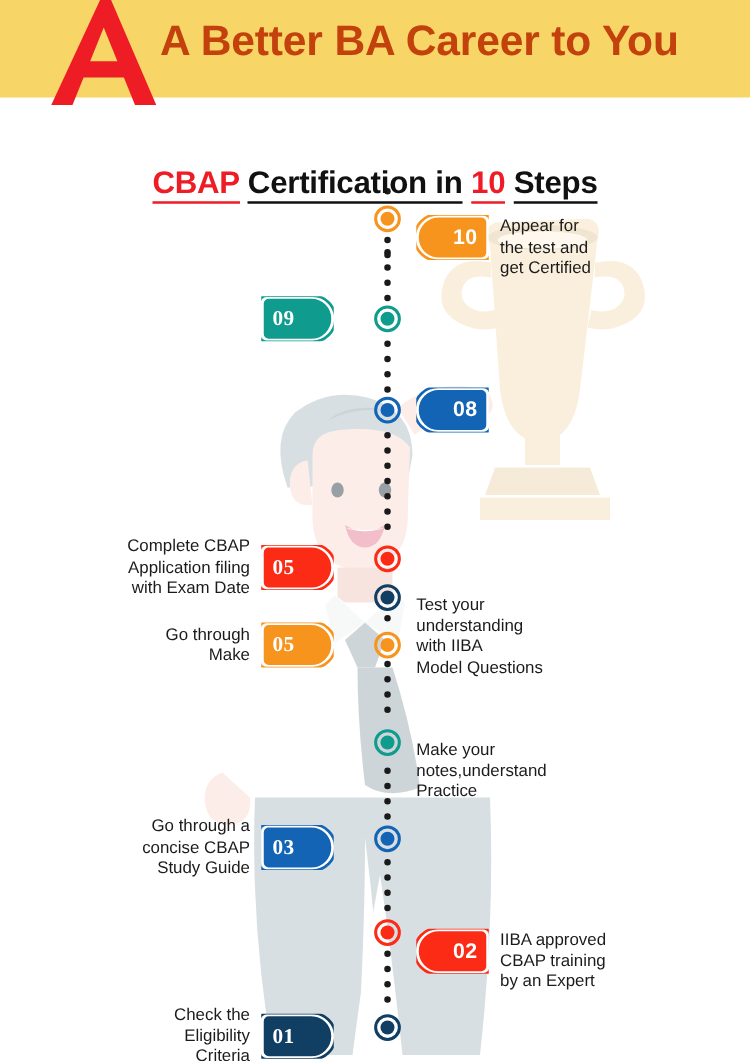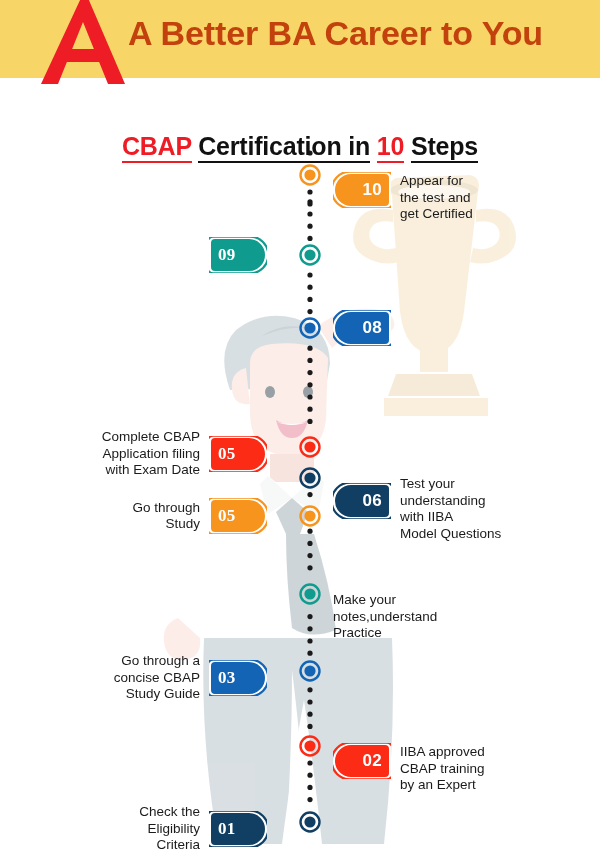--- a/index.html
+++ b/index.html
@@ -294,13 +294,6 @@
     </div>
     <div class="step right" style="top: 478px; left: 0px; width: 600px;">
       <div class="step-inner" style="top: -18px;">
-        <div class="badge">
-          <svg class="shell" viewBox="0 0 58 36">
-            <path d="M18 1 H52 a5 5 0 0 1 5 5 V30 a5 5 0 0 1 -5 5 H18 A17 17 0 0 1 18 1 Z" fill="#113f63" stroke="#ffffff" stroke-width="2"></path>
-            <path d="M18 1 H52 a5 5 0 0 1 5 5 V30 a5 5 0 0 1 -5 5 H18 A17 17 0 0 1 18 1 Z" fill="none" stroke="#113f63" stroke-width="2" transform="translate(29 18) scale(1.085) translate(-29 -18)"></path>
-          </svg>
-          <div class="num">06</div>
-        </div>
         <div class="step-text">
           <div>Test your</div>
           <div>understanding</div>

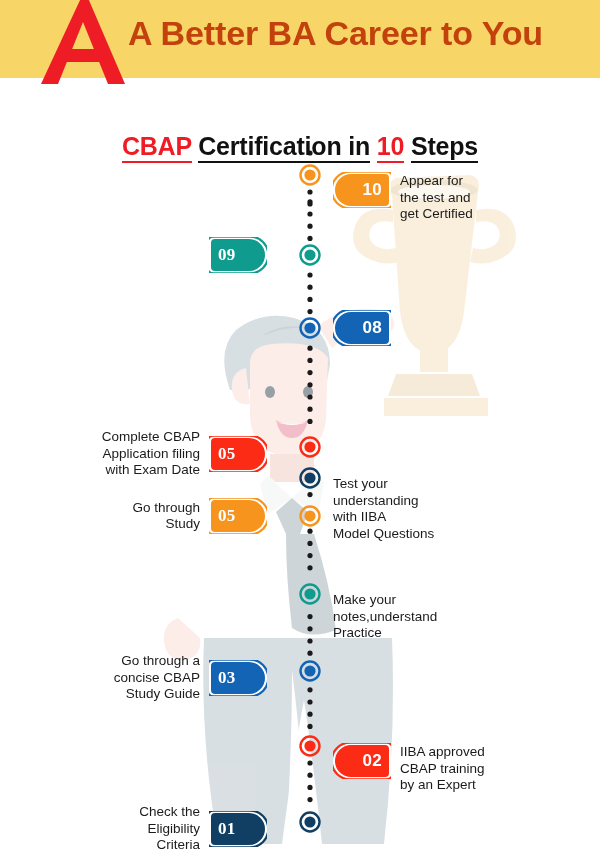--- a/index.html
+++ b/index.html
@@ -313,7 +313,7 @@
         </div>
         <div class="step-text">
           <div>Go through</div>
-          <div>Study</div>
+          <div>Make</div>
         </div>
       </div>
     </div>

